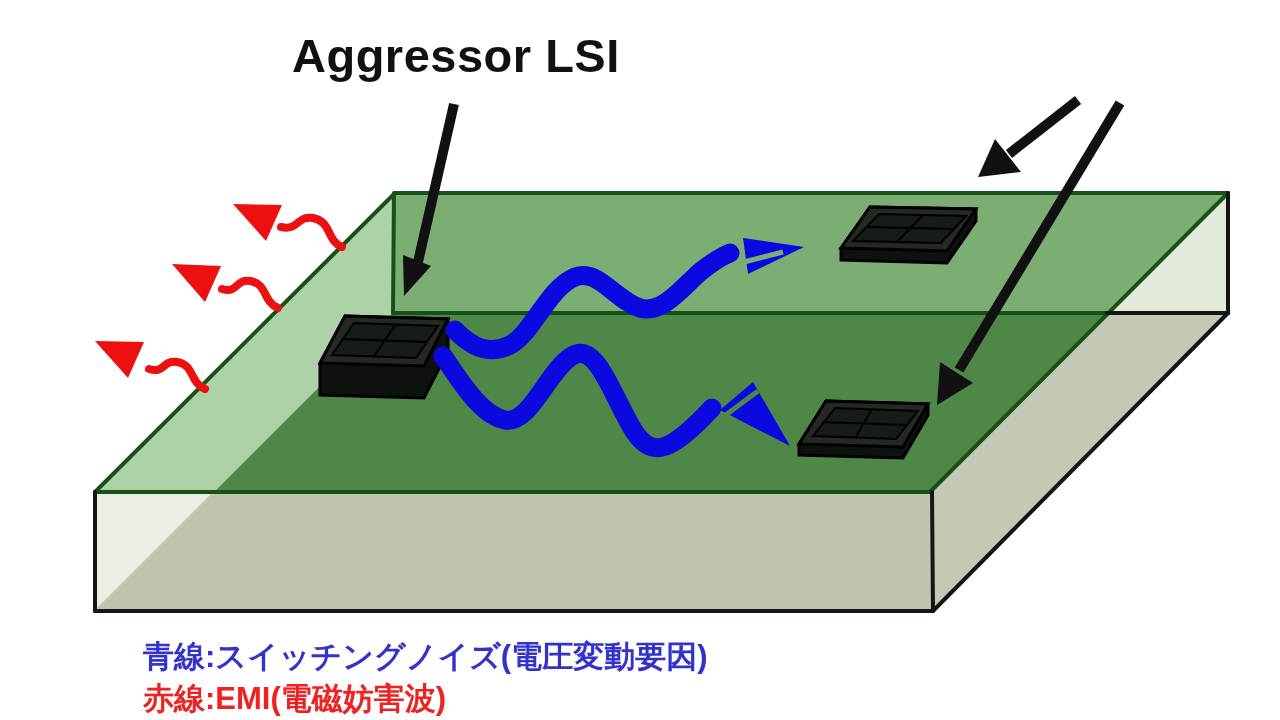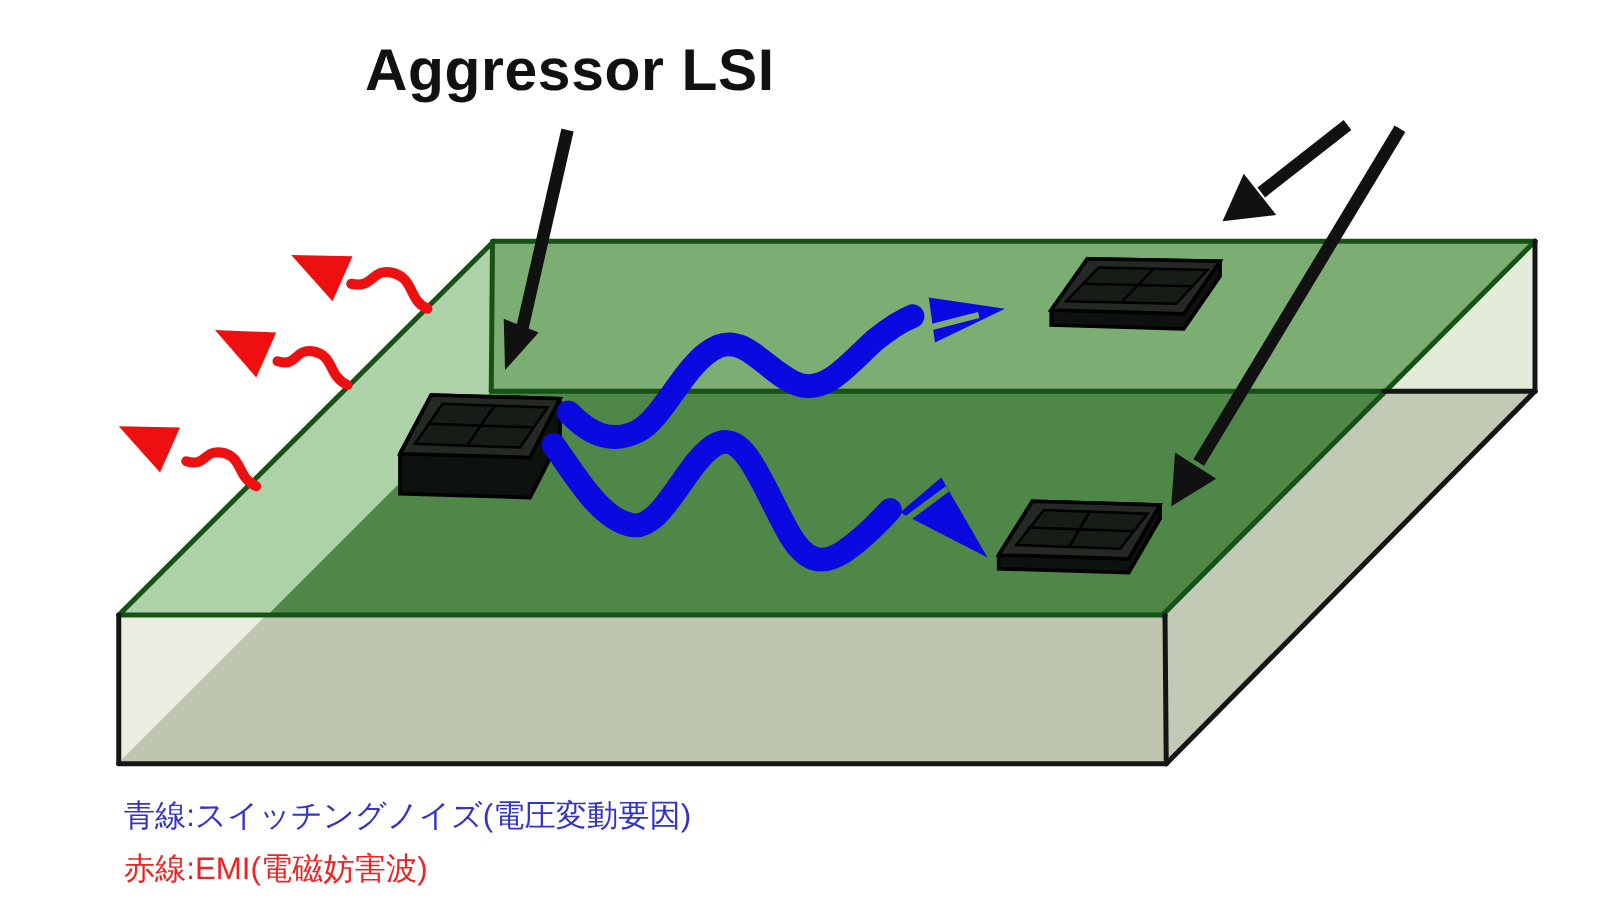--- a/index.html
+++ b/index.html
@@ -15,8 +15,9 @@
   #aggressor-label{left:292px;top:28px;font-size:47px;}
   #victim-label{left:948px;top:25px;font-size:47px;}
   .legend{
-    position:absolute;font-size:25px;font-weight:normal;white-space:nowrap;
+    position:absolute;font-size:31px;font-weight:bold;white-space:nowrap;
     font-family:"Liberation Sans",sans-serif;
+    margin-left:44px;
   }
   #legend-blue{left:99px;top:636px;color:var(--legend_blue,#33c);}
   #legend-red{left:99px;top:678px;color:var(--legend_red,#e22);}

